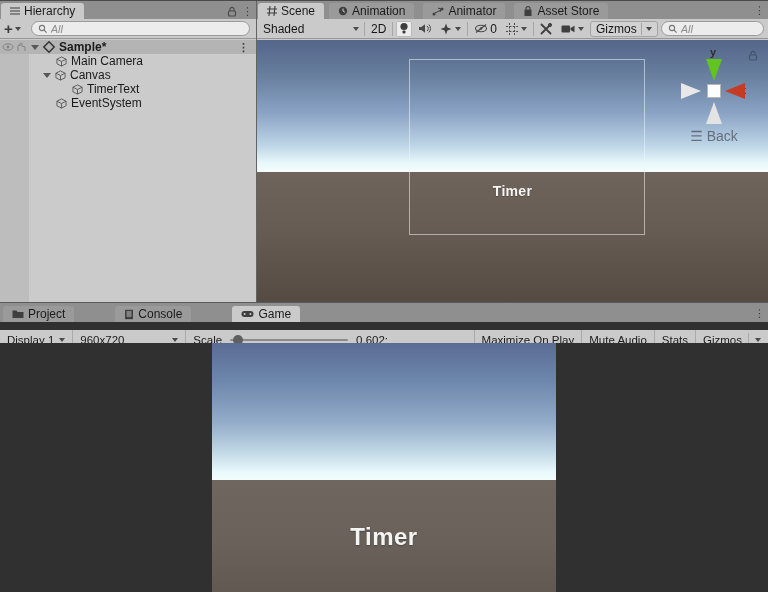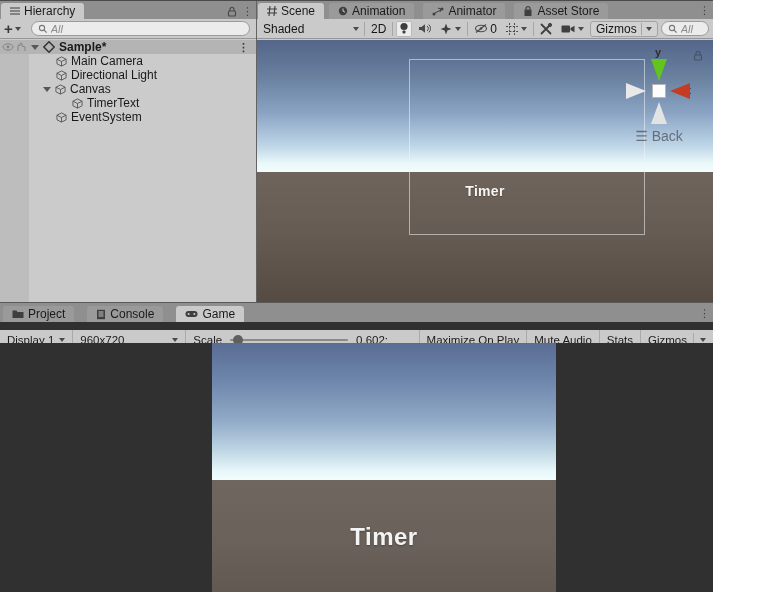--- a/index.html
+++ b/index.html
@@ -4,7 +4,7 @@
 <style>
   * { margin:0; padding:0; box-sizing:border-box; font-family:"Liberation Sans", sans-serif; }
   html,body { width:768px; height:592px; overflow:hidden; }
-  .app { position:relative; width:713px; height:592px; background:#282828; color:#151515; font-size:12px; border-top:1px solid #4a4a4a;padding-left:48px; }
+  .app { position:relative; width:768px; height:592px; background:#282828; color:#151515; font-size:12px; border-top:1px solid #4a4a4a;padding-left:48px; }
 
   
   .tabbar { position:absolute; left:0; right:0; top:0; height:18px; background:#8f8f8f; display:flex; align-items:flex-end; border-bottom:0; }

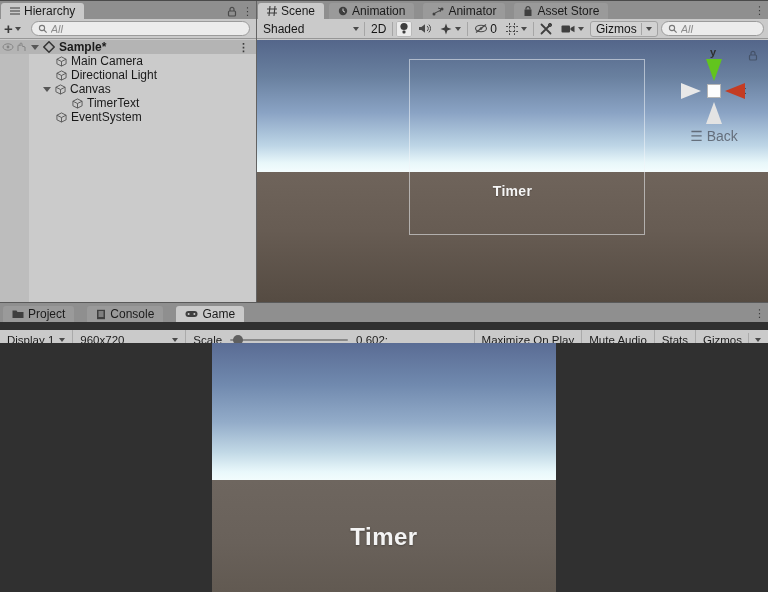--- a/index.html
+++ b/index.html
@@ -139,14 +139,6 @@
         <span>Main Camera</span>
       </div>
 
-      <div class="trow" style="padding-left:56px;">
-        <span class="icon">
-          <svg width="11" height="11" viewBox="0 0 12 12">
-              <path d="M6 1 L11 3.5 V8.5 L6 11 L1 8.5 V3.5 Z M1 3.5 L6 6 L11 3.5 M6 6 V11" fill="none" stroke="#565656" stroke-width="1"></path>
-            </svg>
-        </span>
-        <span>Directional Light</span>
-      </div>
 
       <div class="trow" style="padding-left:43px;">
         <span class="caret"></span>

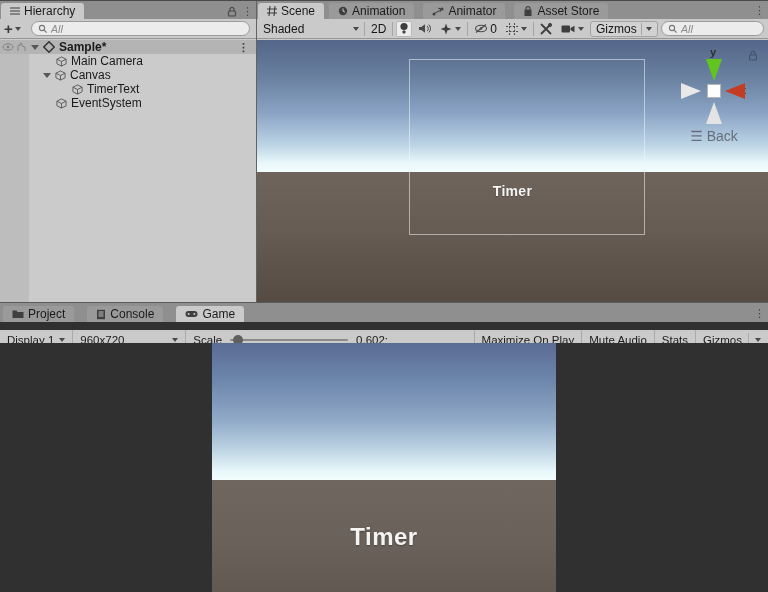--- a/index.html
+++ b/index.html
@@ -45,7 +45,7 @@
 
   
   .bottom { position:absolute; left:0; top:301px; right:0; bottom:0; background:#303030; border-top:1px solid #5a5a5a; }
-  .bottom .tabbar { height:19px; }
+  .bottom .tabbar { height:19px;gap:28px; }
   .game-toolbar { position:absolute; top:19px; left:0; right:0; height:21px; background:#cacaca; border-bottom:1px solid #8d8d8d; display:flex; align-items:center; font-size:11.5px; color:#1a1a1a;margin-top:8px; }
   .gt-item { display:flex; align-items:center; gap:5px; padding:0 7px; height:100%; white-space:nowrap; }
   .vline { width:1px; height:100%; background:#aaaaaa; }

